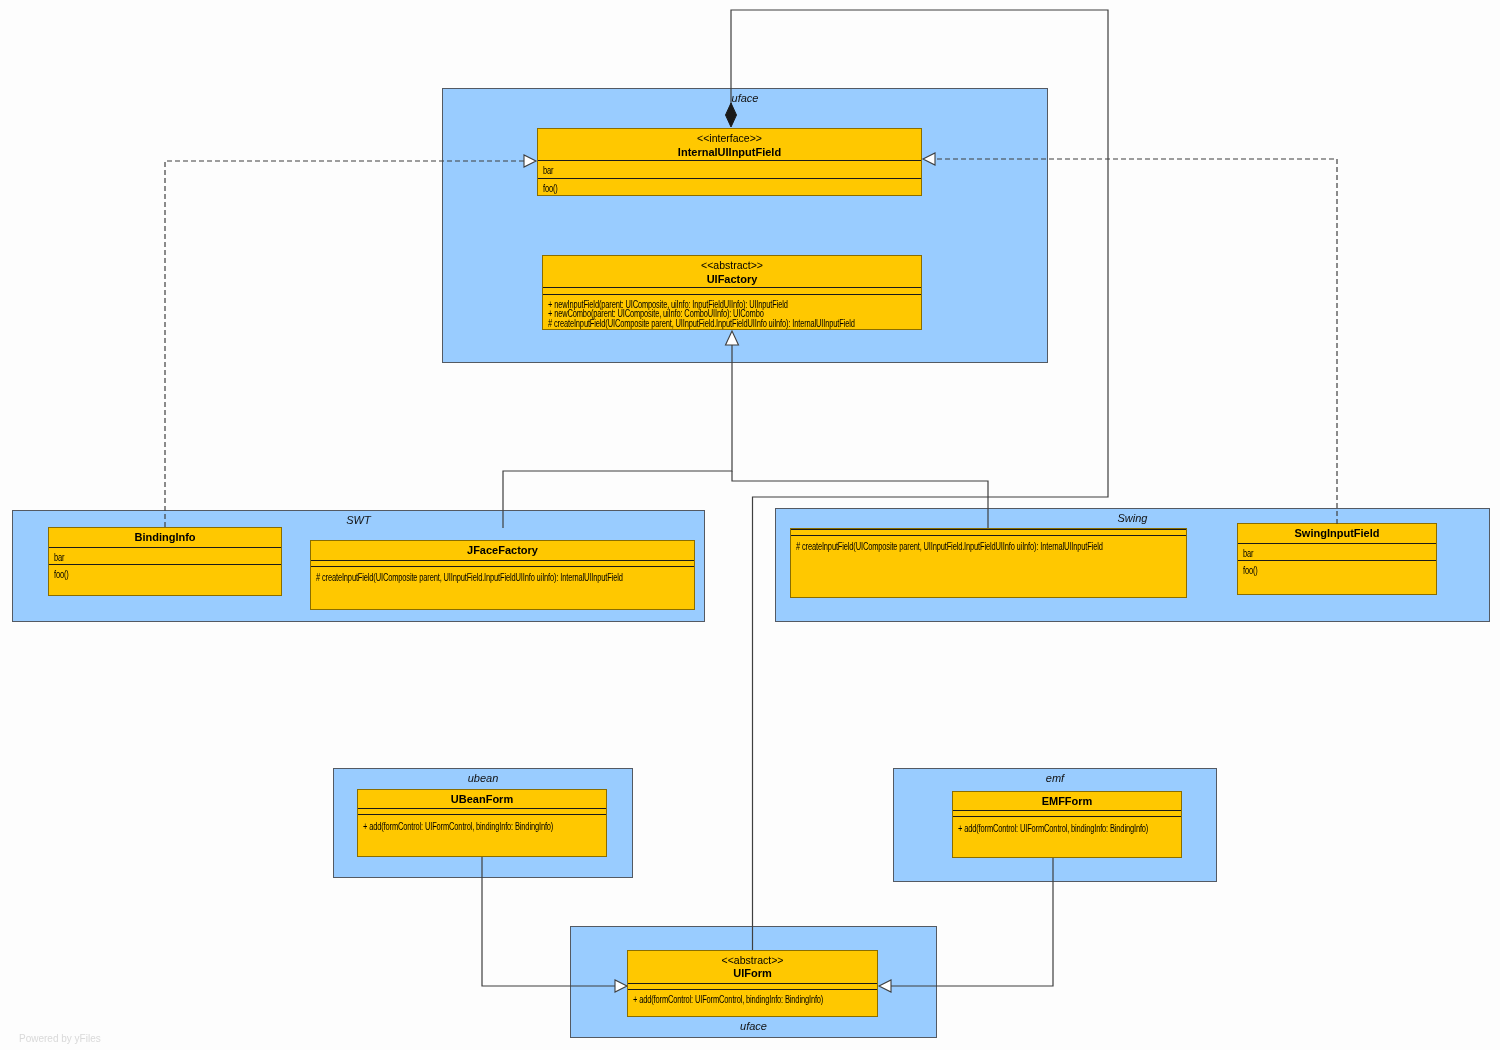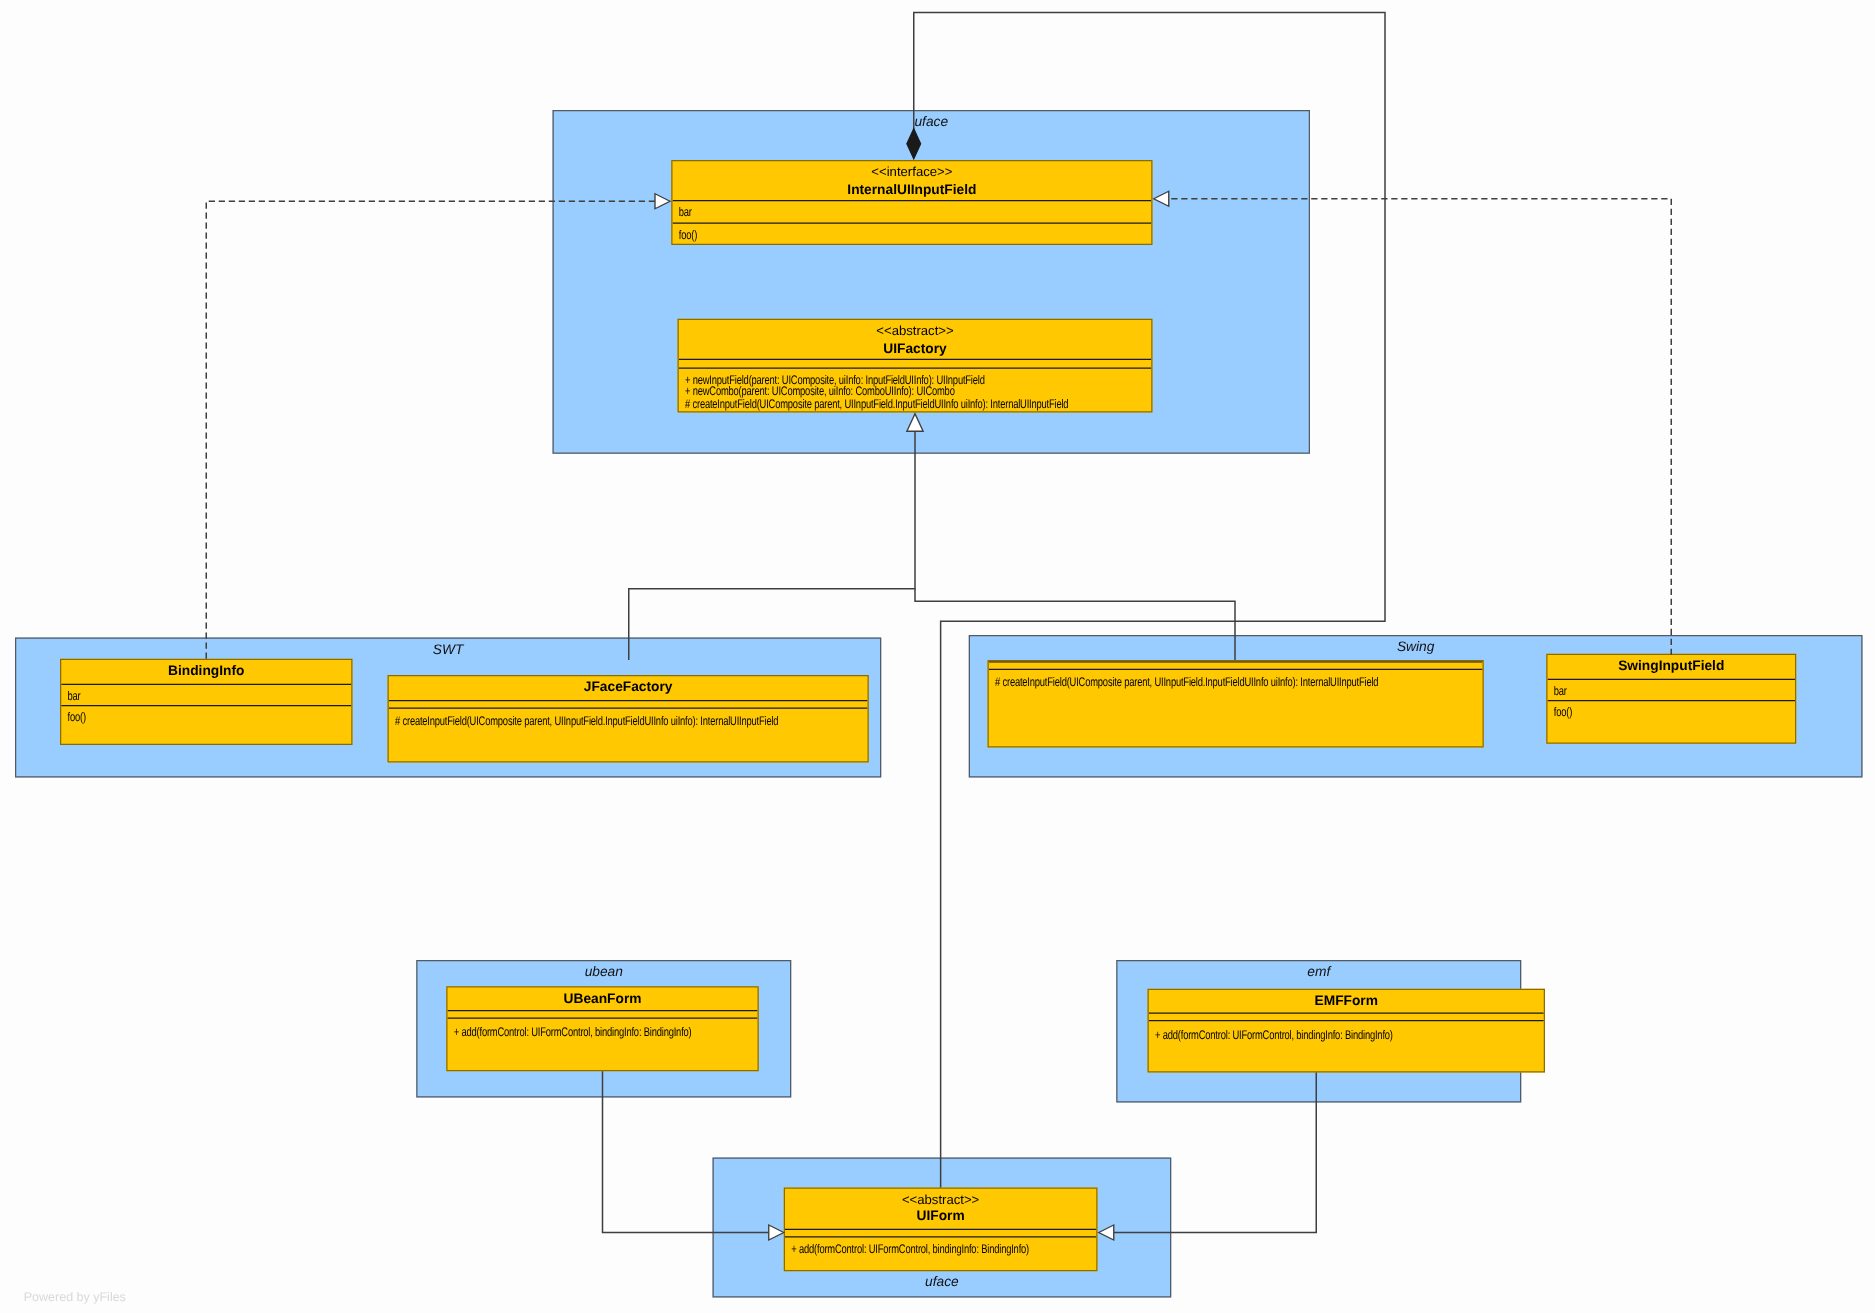--- a/index.html
+++ b/index.html
@@ -152,7 +152,7 @@
     </div>
   </div>
 
-  <div class="uml-class" style="left:918px;top:791px;width:318px;height:67px">
+  <div class="uml-class" style="left:952px;top:791px;width:230px;height:67px">
     <div class="cname" style="height:18px;line-height:18px">EMFForm</div>
     <div class="hr"></div>
     <div class="gap" style="height:5px"></div>

